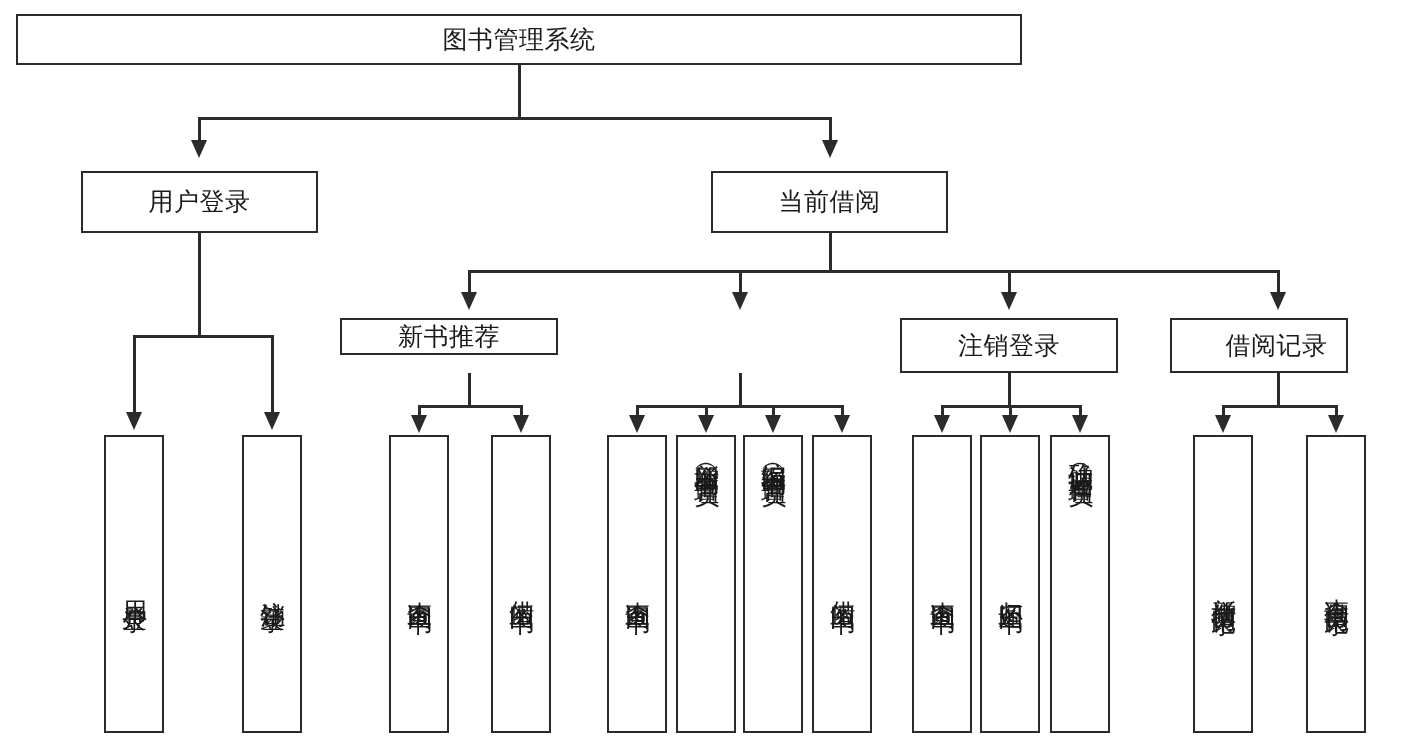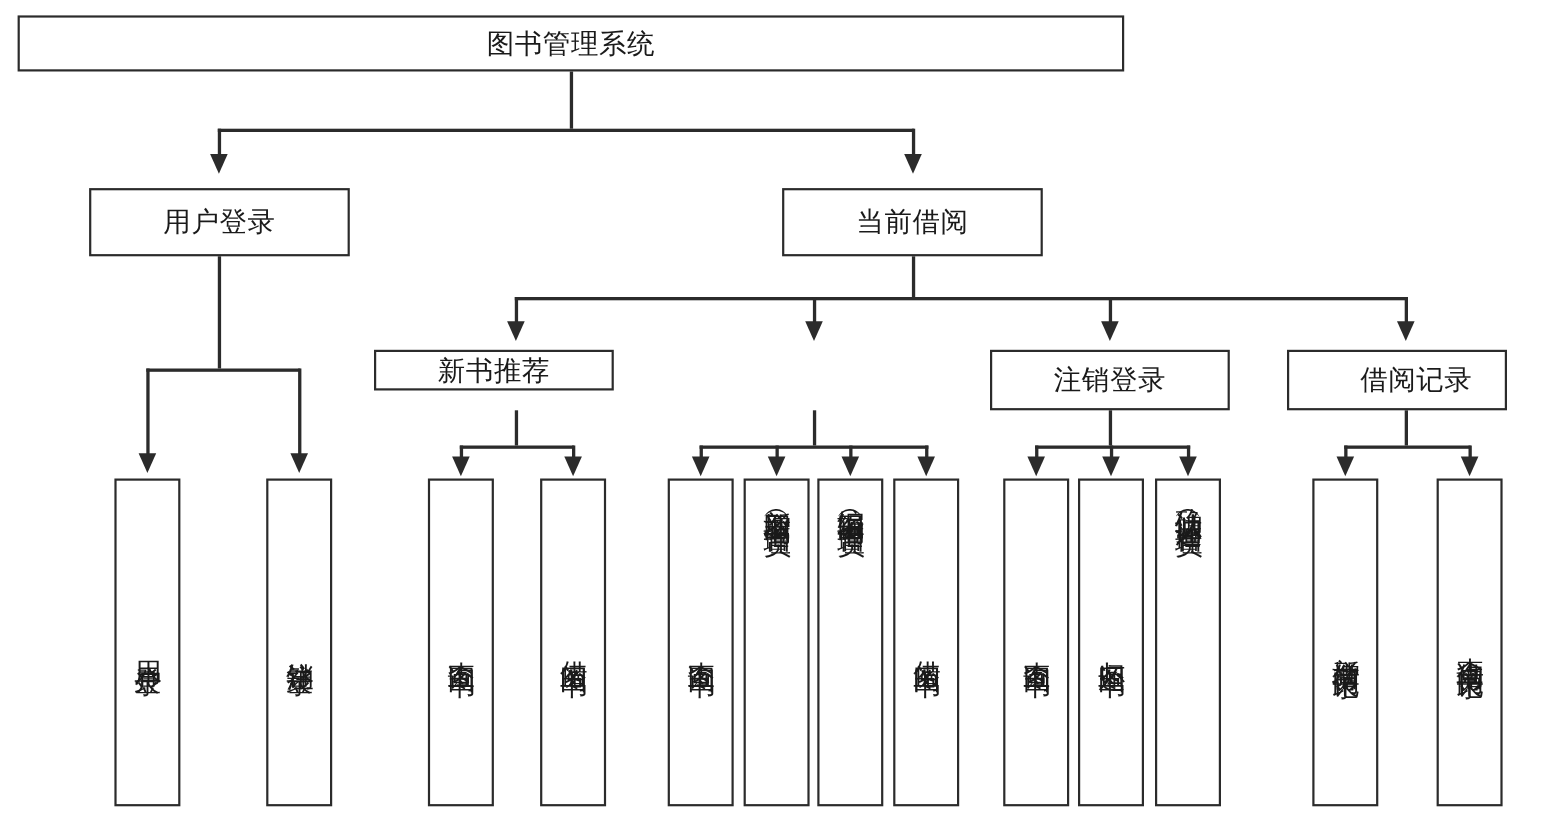--- a/index.html
+++ b/index.html
@@ -136,7 +136,7 @@
   <div class="node horiz" style="left:900px; top:318px; width:218px; height:55px;">
     <span class="label">注销登录</span>
   </div>
-  <div class="node horiz" style="left:1170px; top:318px; width:200px; height:55px;padding-left:35px;">
+  <div class="node horiz" style="left:1170px; top:318px; width:178px; height:55px;padding-left:35px;">
     <span class="label">借阅记录</span>
   </div>
 

